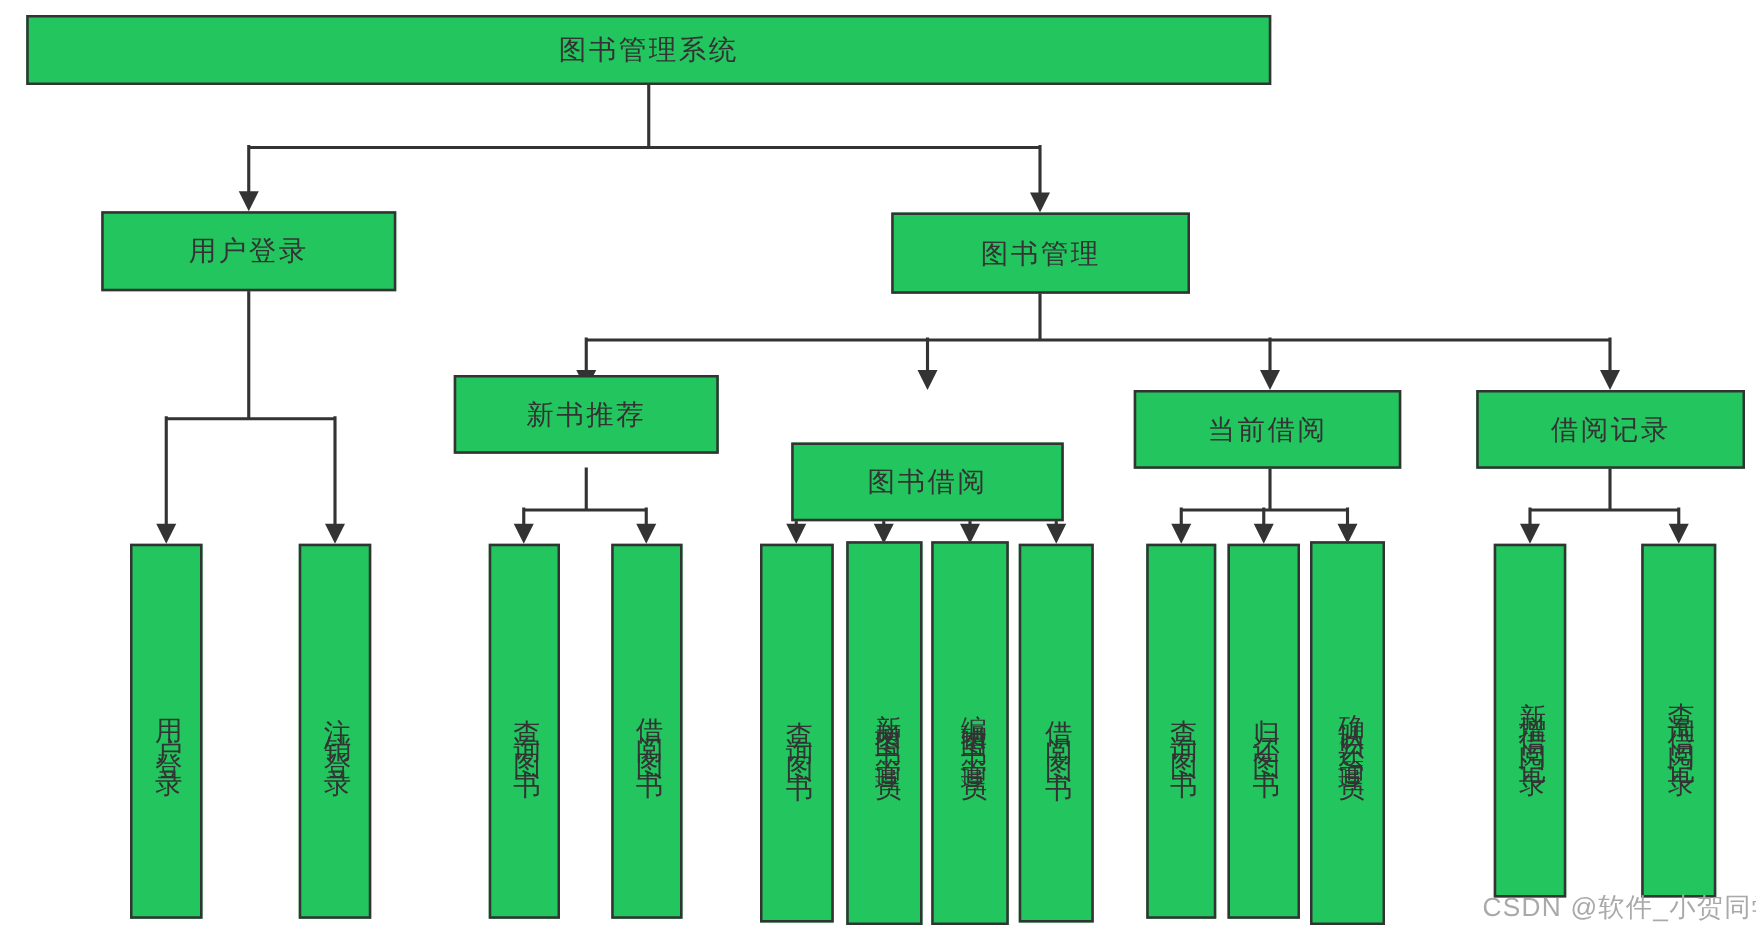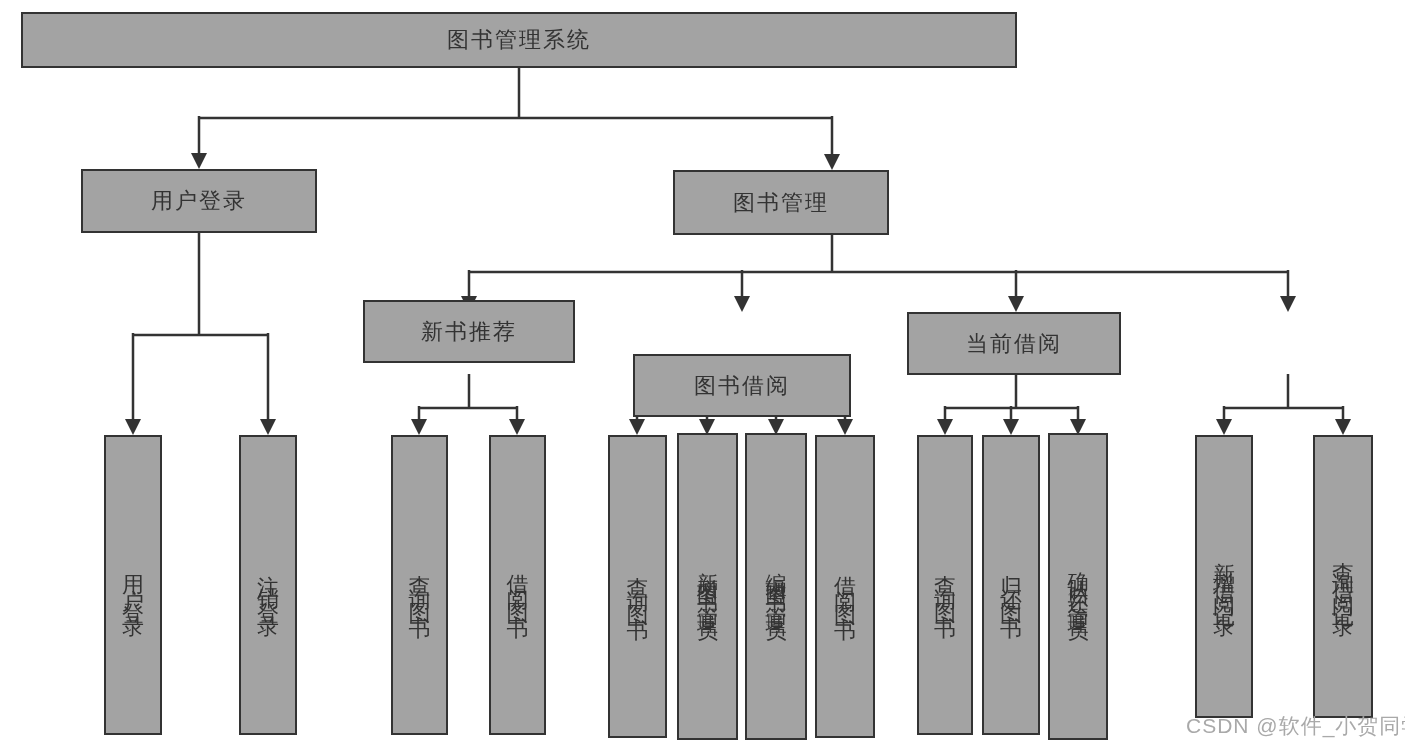--- a/index.html
+++ b/index.html
@@ -15,13 +15,14 @@
   .node{
     position:absolute;
     box-sizing:border-box;
-    background:#a3a3a3;
+    background:#22c55e;
     border:2.5px solid #333333;
     display:flex;align-items:center;justify-content:center;
     font-size:22px;
     letter-spacing:2px;
     z-index:2;
     white-space:nowrap;
+    font-family:Liberation Mono, monospace;
   }
   .leaf{
     writing-mode:vertical-rl;

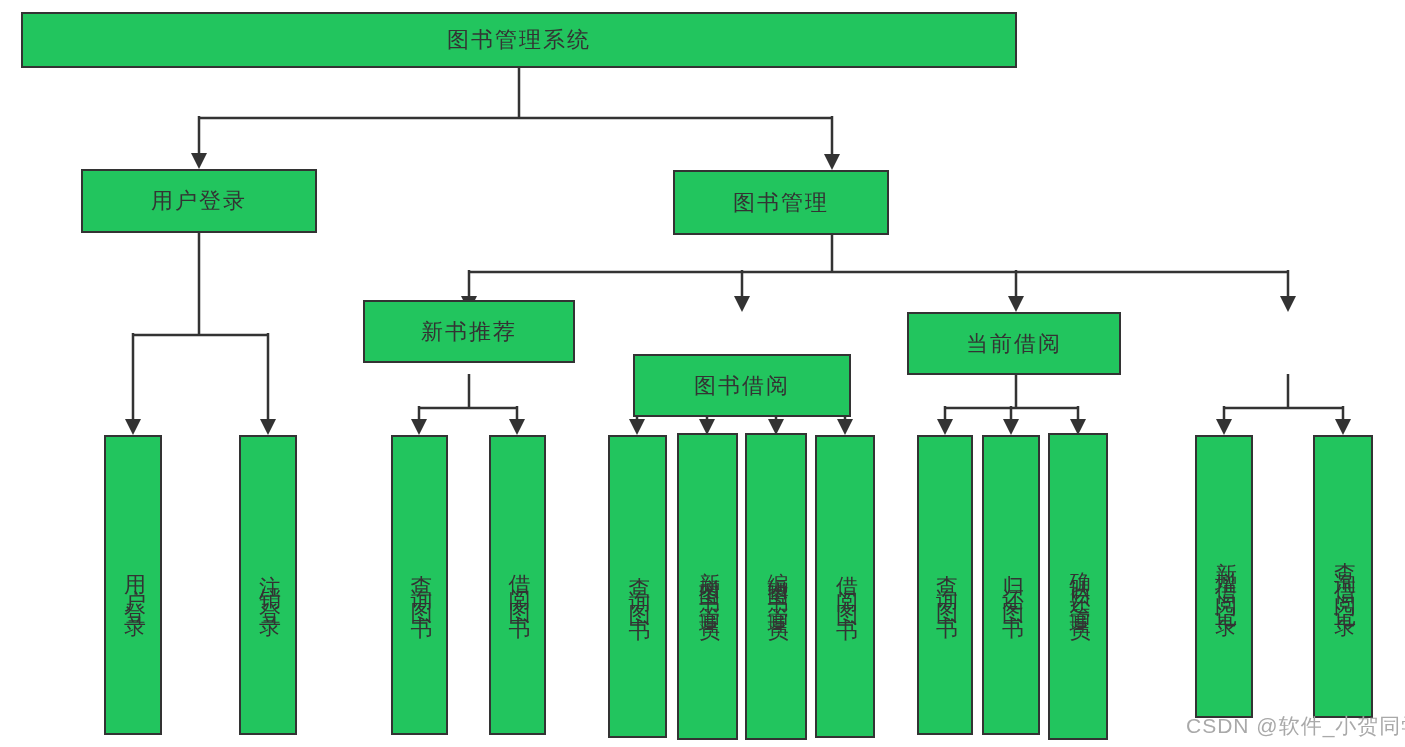--- a/index.html
+++ b/index.html
@@ -35,7 +35,7 @@
   
   #root{left:21px;top:12px;width:996px;height:56px;}
   #l2a{left:81px;top:169px;width:236px;height:64px;}
-  #l2b{left:673px;top:170px;width:216px;height:65px;}
+  #l2b{left:713px;top:170px;width:239px;height:65px;}
   #l3a{left:363px;top:300px;width:212px;height:63px;}
   #l3b{left:633px;top:312px;width:218px;height:63px;margin-top:42px;}
   #l3c{left:907px;top:312px;width:214px;height:63px;}

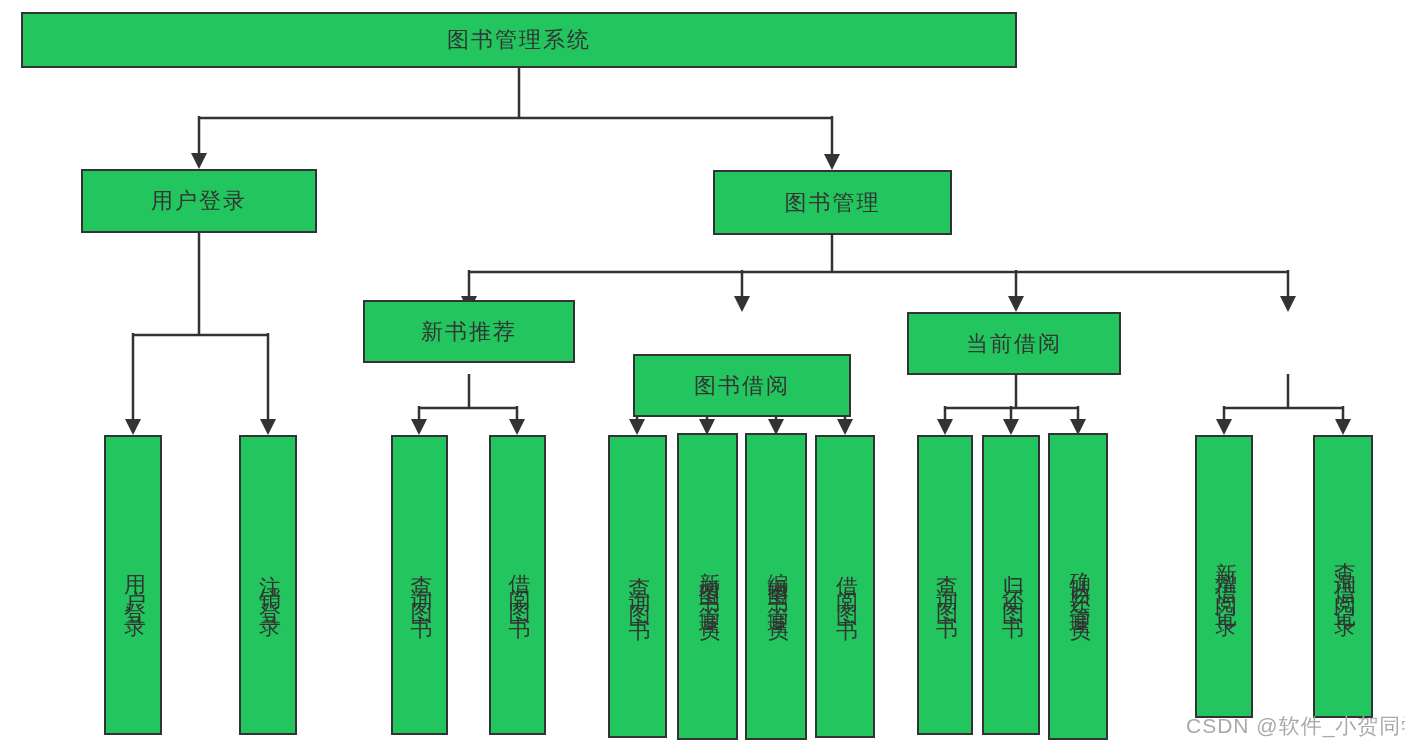--- a/index.html
+++ b/index.html
@@ -109,6 +109,7 @@
   <div id="l3a" class="node">新书推荐</div>
   <div id="l3b" class="node">图书借阅</div>
   <div id="l3c" class="node">当前借阅</div>
+  <div id="l3d" class="node">借阅记录</div>
 
   <div id="lf1" class="node leaf ls-a">用户登录</div>
   <div id="lf2" class="node leaf ls-a">注销登录</div>

